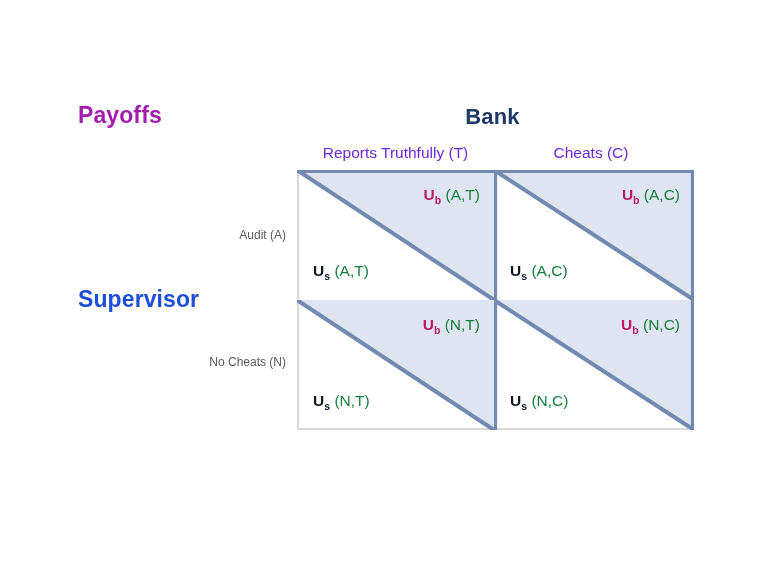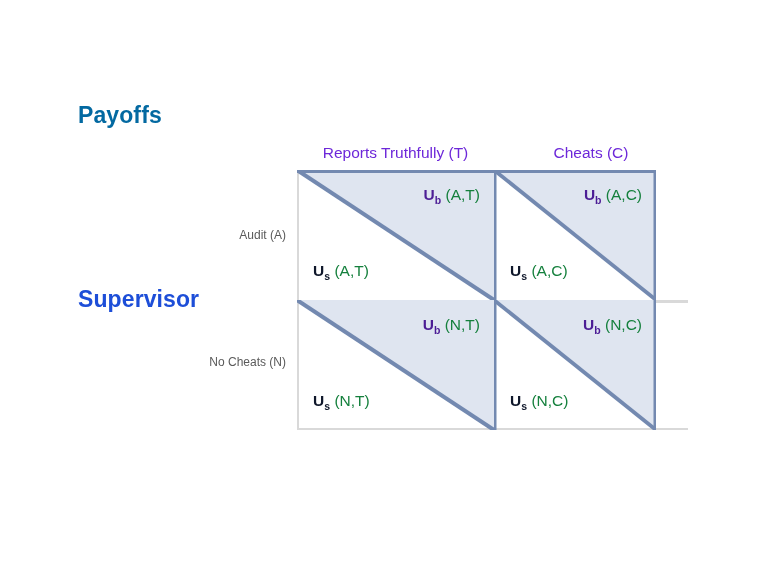--- a/index.html
+++ b/index.html
@@ -30,7 +30,7 @@
     top: 102px;
     font-size: 23px;
     font-weight: bold;
-    color: #0369a1;
+    color: #a21caf;
     letter-spacing: 0.1px;
     white-space: nowrap;
   }

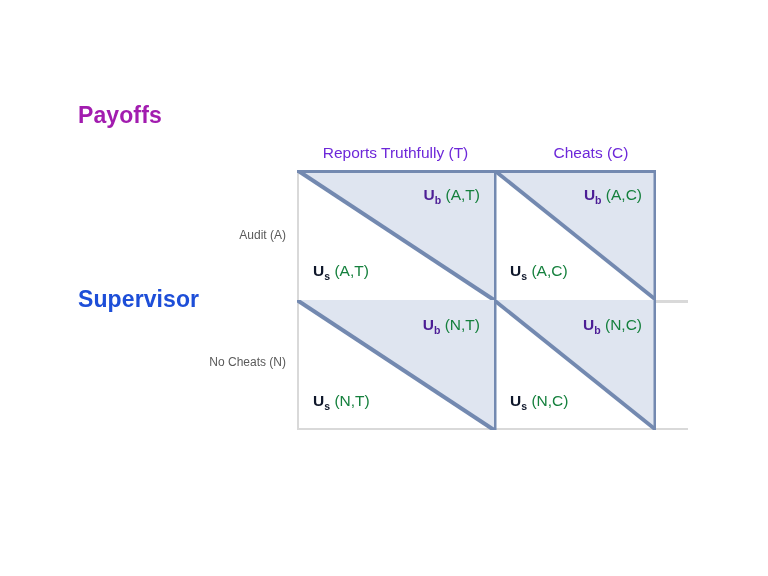--- a/index.html
+++ b/index.html
@@ -173,6 +173,7 @@
 
   <div class="payoffs-title">Payoffs</div>
 
+  <div class="bank-title">Bank</div>
 
   <div class="supervisor-title">Supervisor</div>
 

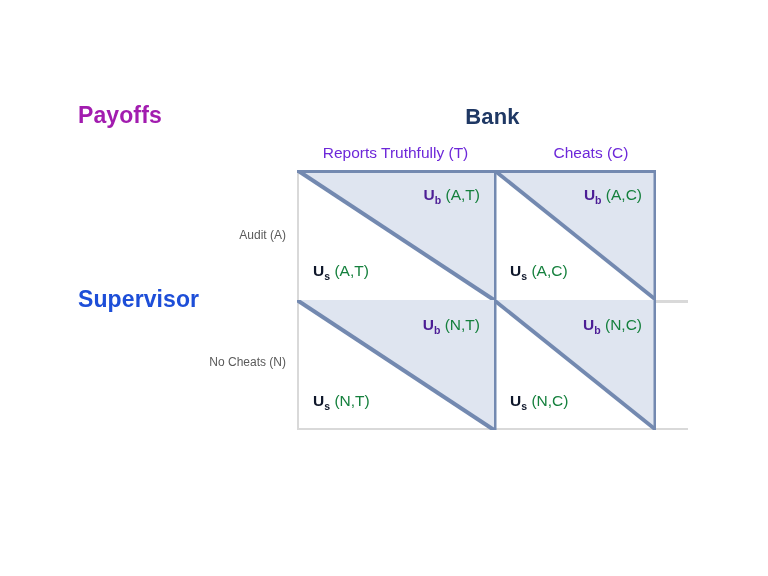--- a/index.html
+++ b/index.html
@@ -151,7 +151,7 @@
 
   .u-b {
     font-weight: bold;
-    color: #4c1d95;
+    color: #be185d;
   }
   .u-s {
     font-weight: bold;

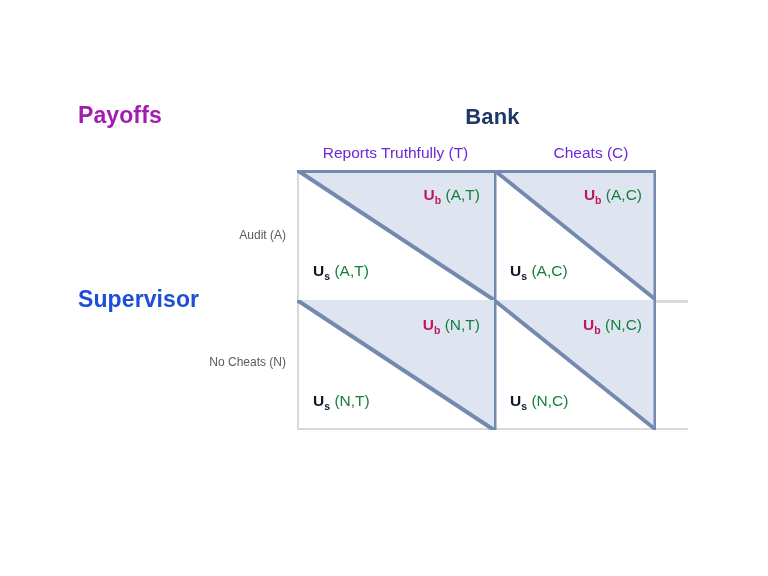--- a/index.html
+++ b/index.html
@@ -119,7 +119,7 @@
     box-sizing: border-box;
   }
   .cell.c0 { left: 0px; }
-  .cell.c1 { left: 197px; width: 162px; }
+  .cell.c1 { left: 197px; width: 200px; }
   .cell.r0 { top: 0px; }
   .cell.r1 { top: 130px; }
 

